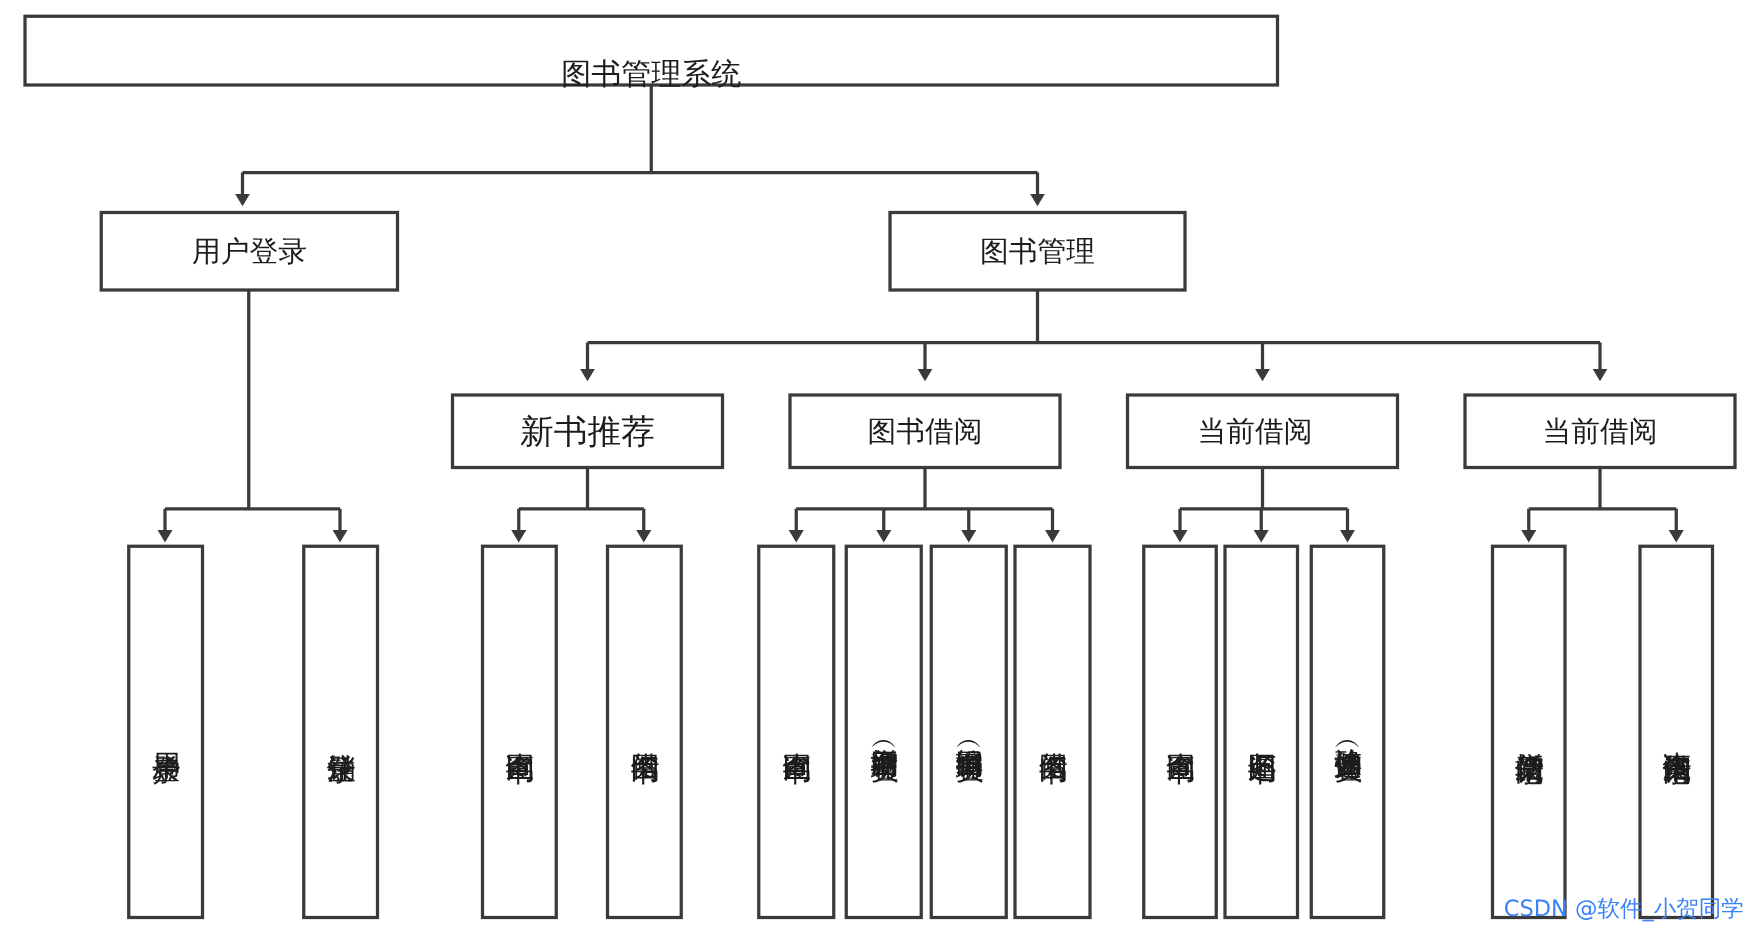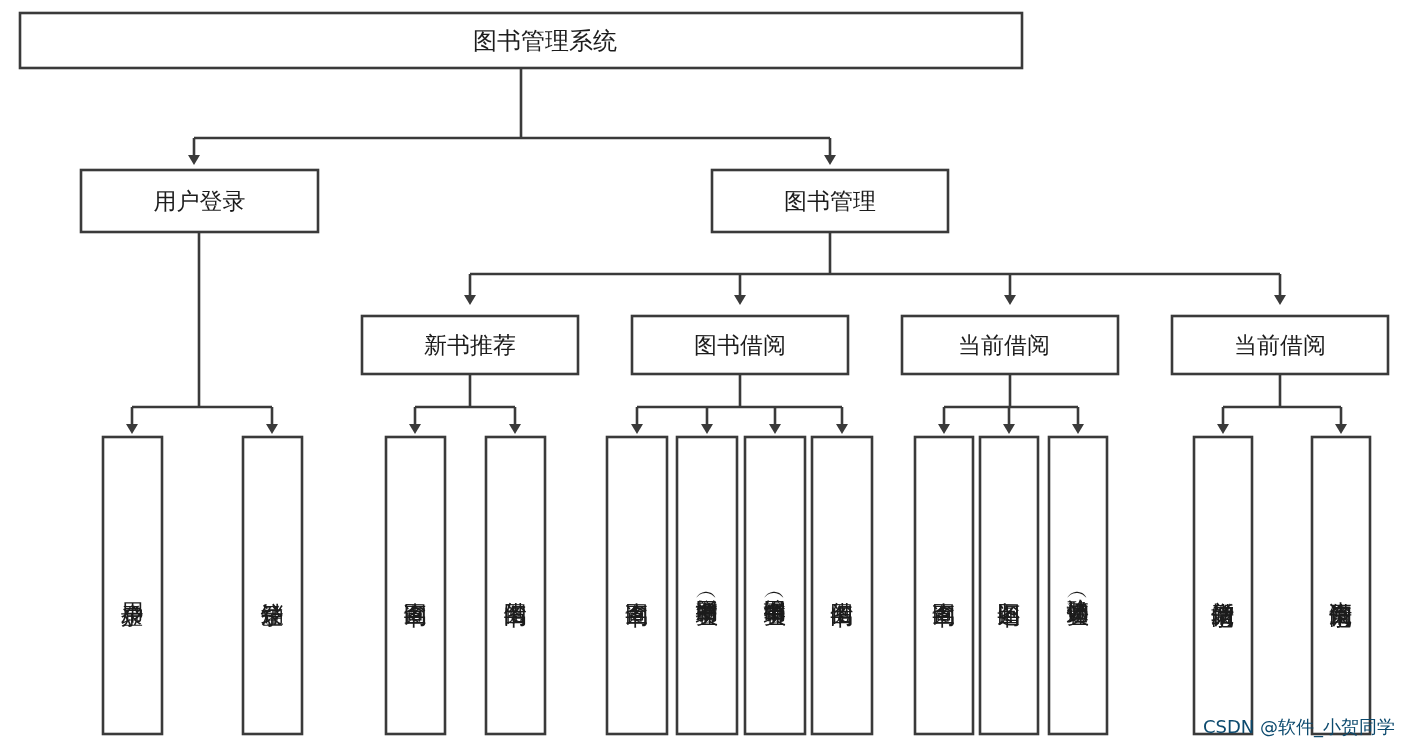--- a/index.html
+++ b/index.html
@@ -151,7 +151,7 @@
     <rect class="node-box" x="1312" y="437" width="58" height="297"></rect>
   </svg>
 
-  <div class="horiz-text-holder" style="left:20px; top:13px; width:1002px; height:55px; font-size:24px;padding-left:24px;">图书管理系统</div>
+  <div class="horiz-text-holder" style="left:20px; top:31px; width:1002px; height:55px; font-size:24px;">图书管理系统</div>
 
   <div class="horiz-text-holder" style="left:81px; top:170px; width:237px; height:62px; font-size:23px;">用户登录</div>
   <div class="horiz-text-holder" style="left:712px; top:170px; width:236px; height:62px; font-size:23px;font-family:Liberation Mono, monospace;">图书管理</div>

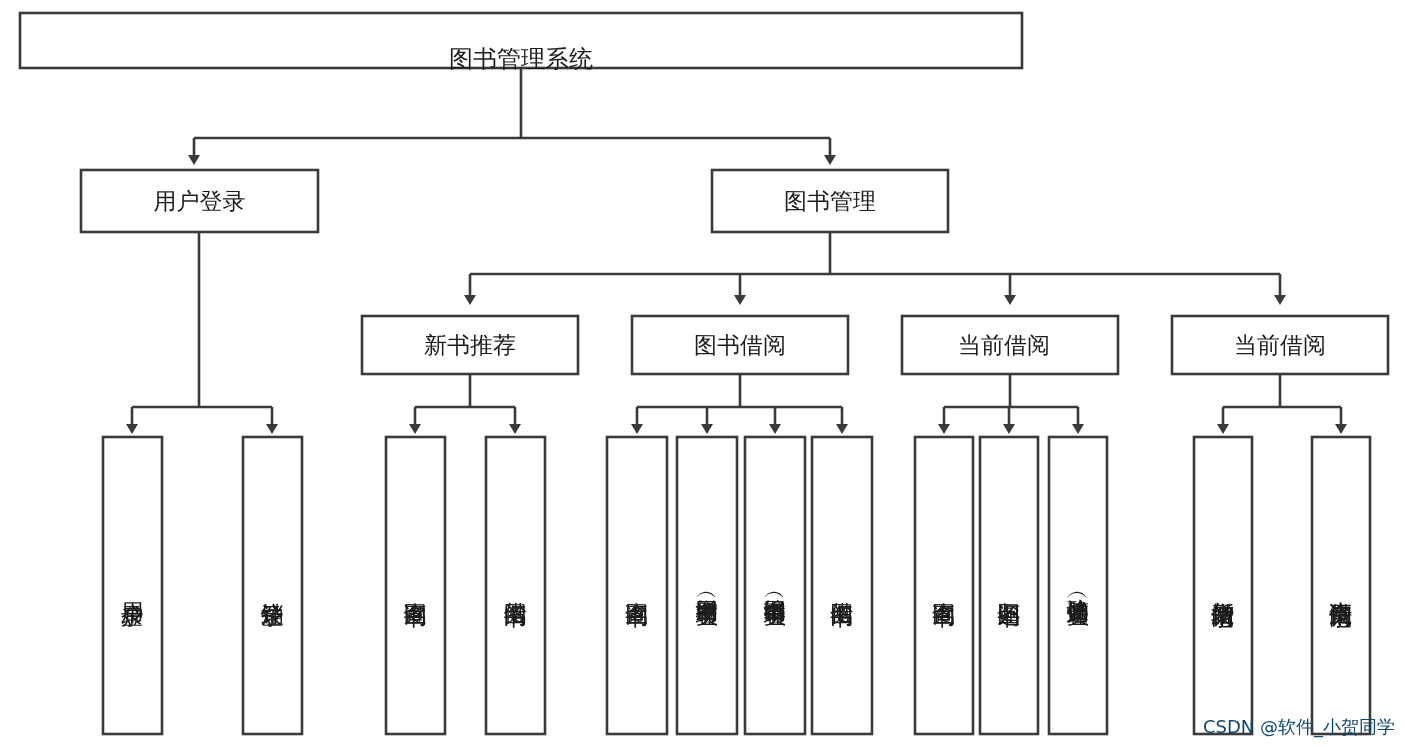--- a/index.html
+++ b/index.html
@@ -156,7 +156,7 @@
   <div class="horiz-text-holder" style="left:81px; top:170px; width:237px; height:62px; font-size:23px;">用户登录</div>
   <div class="horiz-text-holder" style="left:712px; top:170px; width:236px; height:62px; font-size:23px;font-family:Liberation Mono, monospace;">图书管理</div>
 
-  <div class="horiz-text-holder" style="left:362px; top:316px; width:216px; height:58px; font-size:23px;">新书推荐</div>
+  <div class="horiz-text-holder" style="left:362px; top:316px; width:216px; height:58px; font-size:27px;">新书推荐</div>
   <div class="horiz-text-holder" style="left:632px; top:316px; width:216px; height:58px; font-size:23px;">图书借阅</div>
   <div class="horiz-text-holder" style="left:902px; top:316px; width:204px; height:58px; font-size:23px;">当前借阅</div>
   <div class="horiz-text-holder" style="left:1172px; top:316px; width:216px; height:58px; font-size:23px;">当前借阅</div>

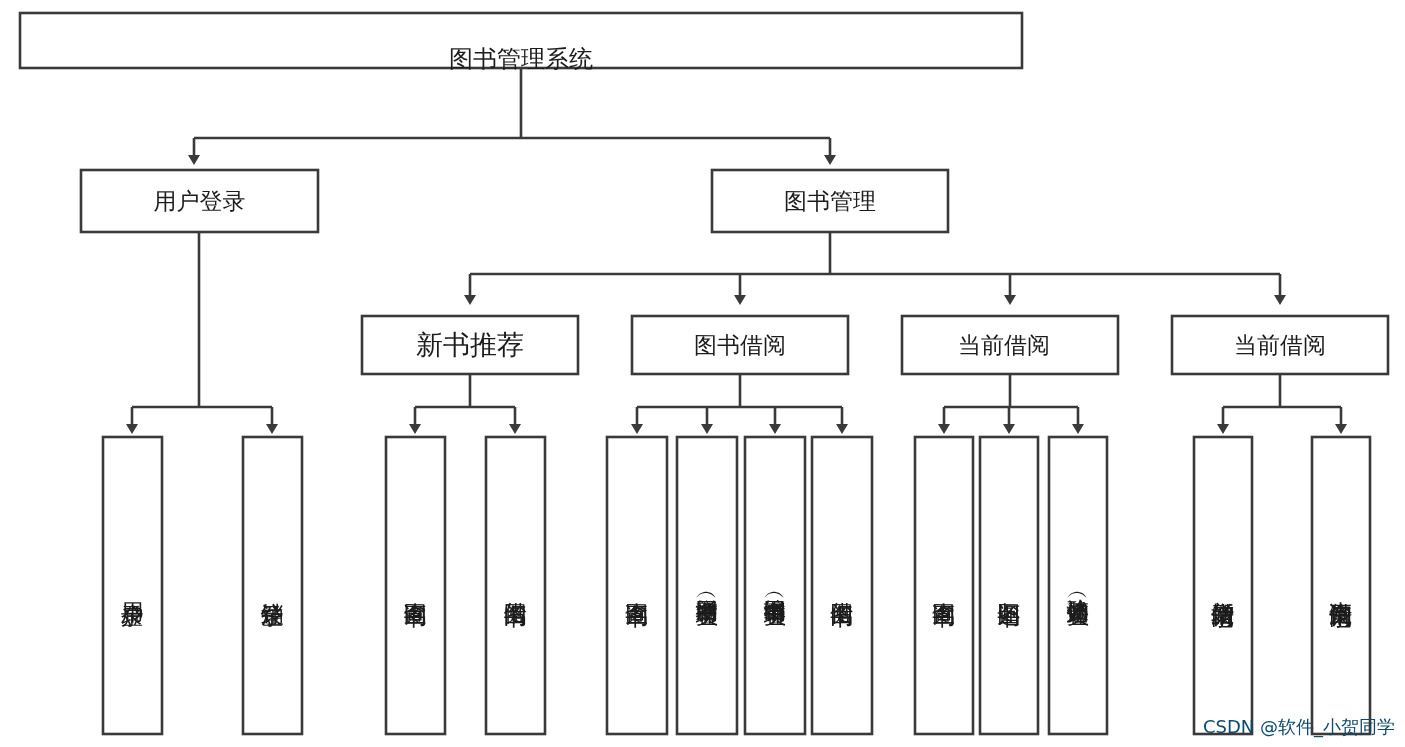--- a/index.html
+++ b/index.html
@@ -72,7 +72,7 @@
     bottom: 8px;
     font-family: "DejaVu Sans", "Liberation Sans", sans-serif;
     font-size: 18px;
-    color: #0c4a6e;
+    color: #3b82f6;
     white-space: nowrap;
     pointer-events: none;
   }

